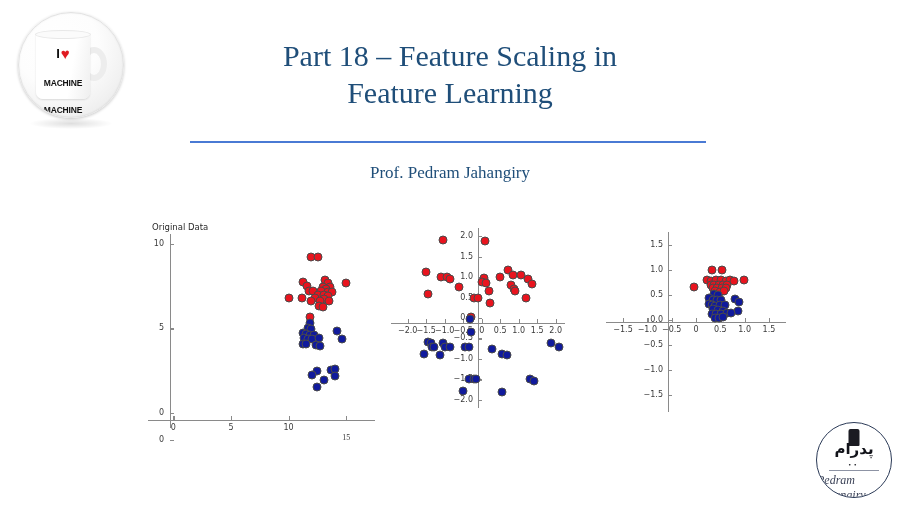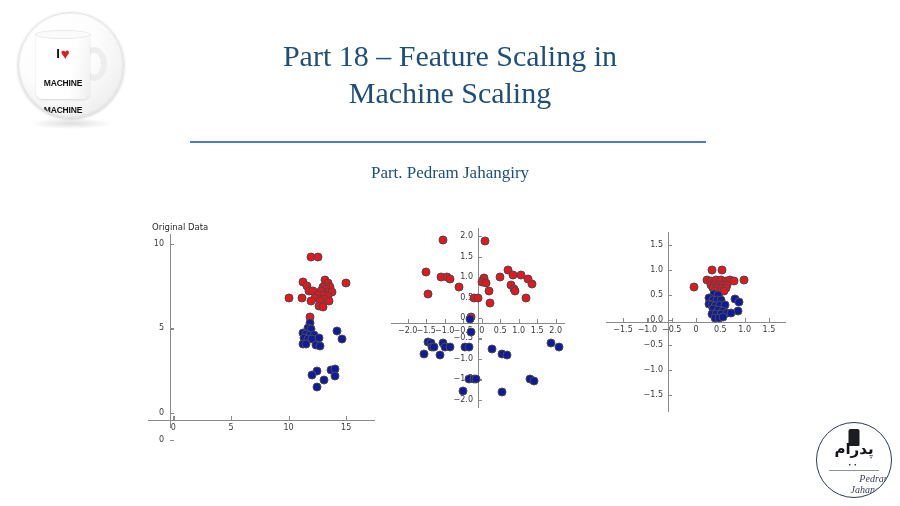--- a/index.html
+++ b/index.html
@@ -140,7 +140,7 @@
 
   <div class="title">
     <div>Part 18 – Feature Scaling in</div>
-    <div>Machine Scaling</div>
+    <div>Feature Learning</div>
   </div>
   <div class="rule"></div>
   <div class="author">Part. Pedram Jahangiry</div>

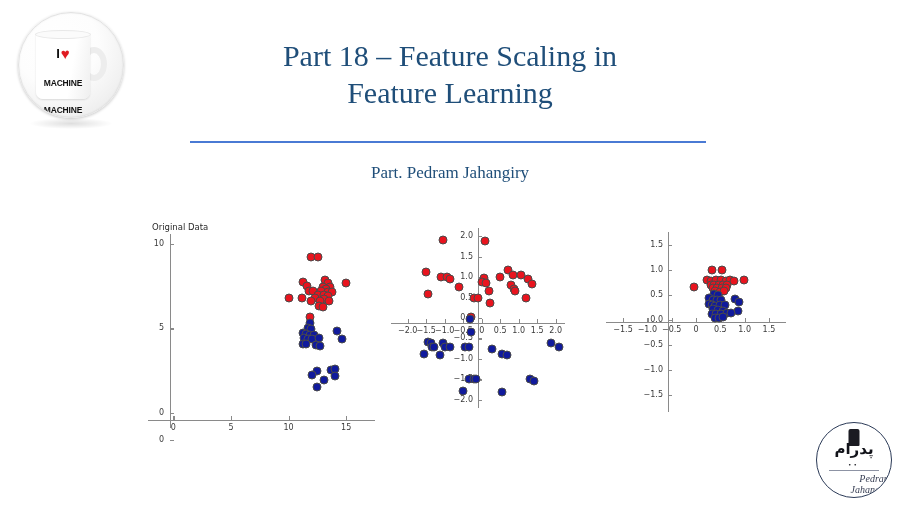--- a/index.html
+++ b/index.html
@@ -143,7 +143,7 @@
     <div>Feature Learning</div>
   </div>
   <div class="rule"></div>
-  <div class="author">Part. Pedram Jahangiry</div>
+  <div class="author">Prof. Pedram Jahangiry</div>
 
   <div class="figures">
 

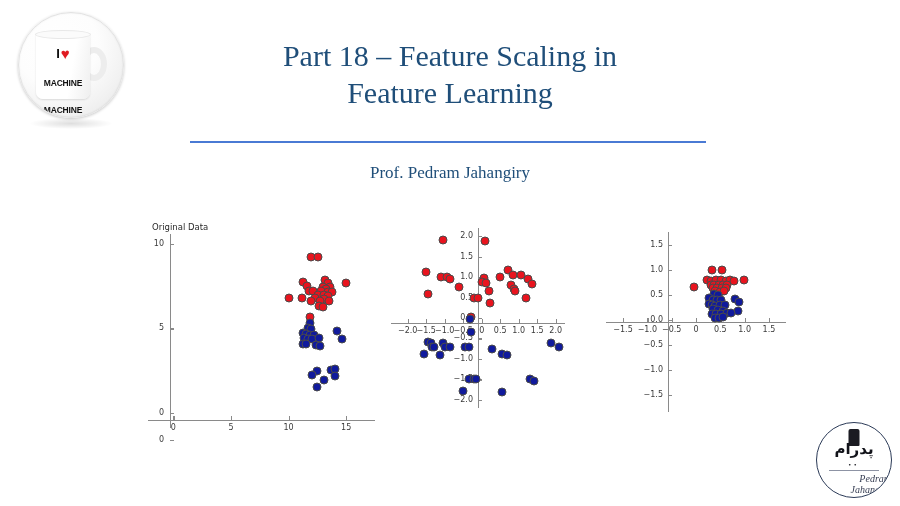--- a/index.html
+++ b/index.html
@@ -159,7 +159,7 @@
           <div class="tick v" style="left: 158.579px; top: 198px;"></div>
           <div class="tlabel x" style="left: 158.579px; top: 206px;">10</div>
           <div class="tick v" style="left: 216.193px; top: 198px;"></div>
-          <div class="tlabel x" style="left: 216.193px; top: 206px;">15</div>
+          <div class="tlabel x" style="left: 216.193px; top: 216px; font-family: Liberation Serif, serif;">15</div>
           <div class="tick h" style="left: 40px; top: 194.817px;"></div>
           <div class="tlabel y" style="left: 0px; width: 34px; top: 194.817px;">0</div>
           <div class="tick h" style="left: 40px; top: 110.47px;"></div>

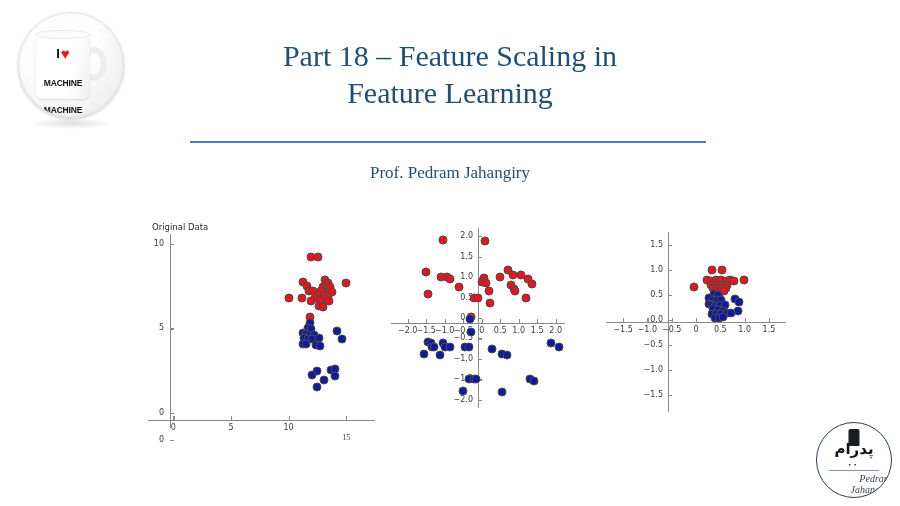--- a/index.html
+++ b/index.html
@@ -113,8 +113,8 @@
     position:absolute;left:12px;right:12px;top:47px;height:1px;background:#8d93a4;
   }
   .sig-logo .sname{
-    position:absolute;left:0;right:0;top:50px;text-align:right;
-    font-family:"Liberation Serif", serif;font-style:italic;font-size:10px;color:#3b4257;
+    position:absolute;left:0;right:0;top:50px;text-align:left;
+    font-family:"Liberation Serif", serif;font-style:italic;font-size:12px;color:#3b4257;
   }
 </style>
 </head>

